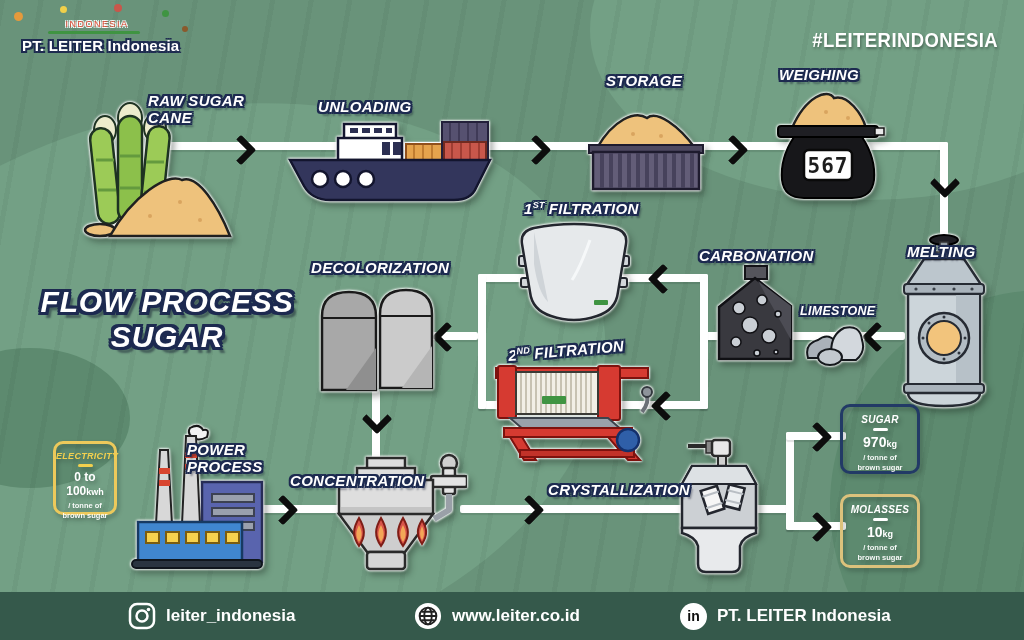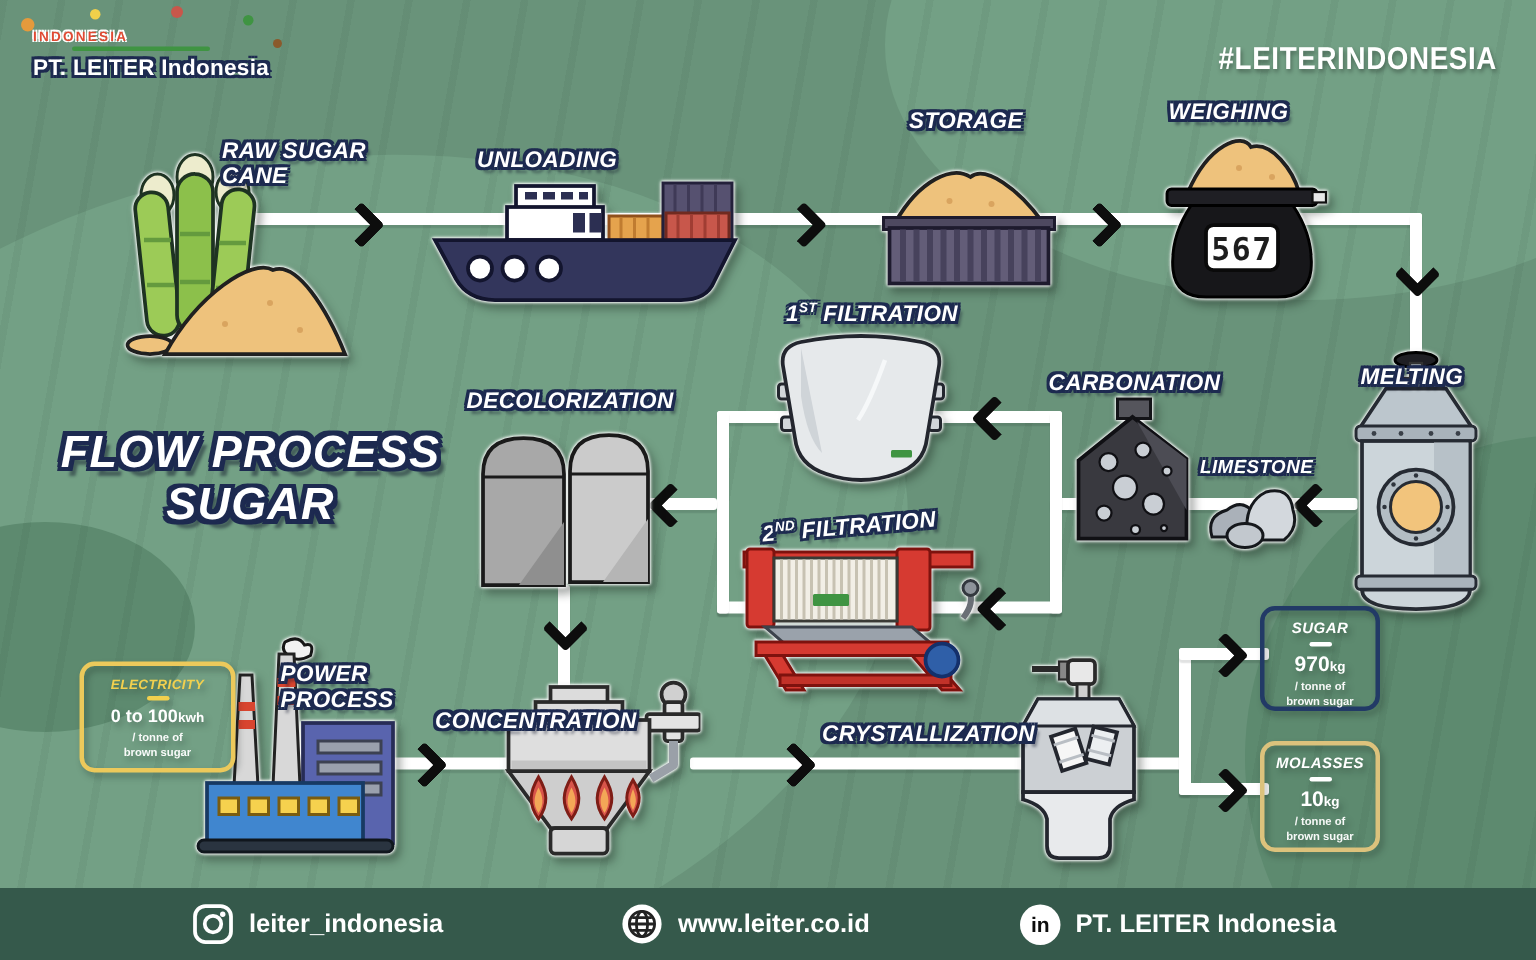--- a/index.html
+++ b/index.html
@@ -50,8 +50,8 @@
     text-shadow:-2px -2px 0 #1d2a50,2px -2px 0 #1d2a50,-2px 2px 0 #1d2a50,
       2px 2px 0 #1d2a50,0 2px 0 #1d2a50,0 -2px 0 #1d2a50,2px 0 0 #1d2a50,-2px 0 0 #1d2a50;}
   .logo .env{display:inline-block;vertical-align:-1px;margin:0 1px;}
-  .logo .sub{color:#e04a33;font-weight:700;font-size:9px;letter-spacing:1.5px;
-    text-align:left;width:150px;margin-top:1px;
+  .logo .sub{color:#e04a33;font-weight:400;font-size:9px;letter-spacing:1.5px;
+    text-align:center;width:150px;margin-top:1px;
     text-shadow:-1px -1px 0 #fff,1px -1px 0 #fff,-1px 1px 0 #fff,1px 1px 0 #fff;}
   .logo .dash{width:92px;height:3px;background:#3f9442;border-radius:2px;margin:2px 0 3px 26px;}
   .logo .company{color:#fff;font-weight:900;font-size:15px;letter-spacing:.2px;

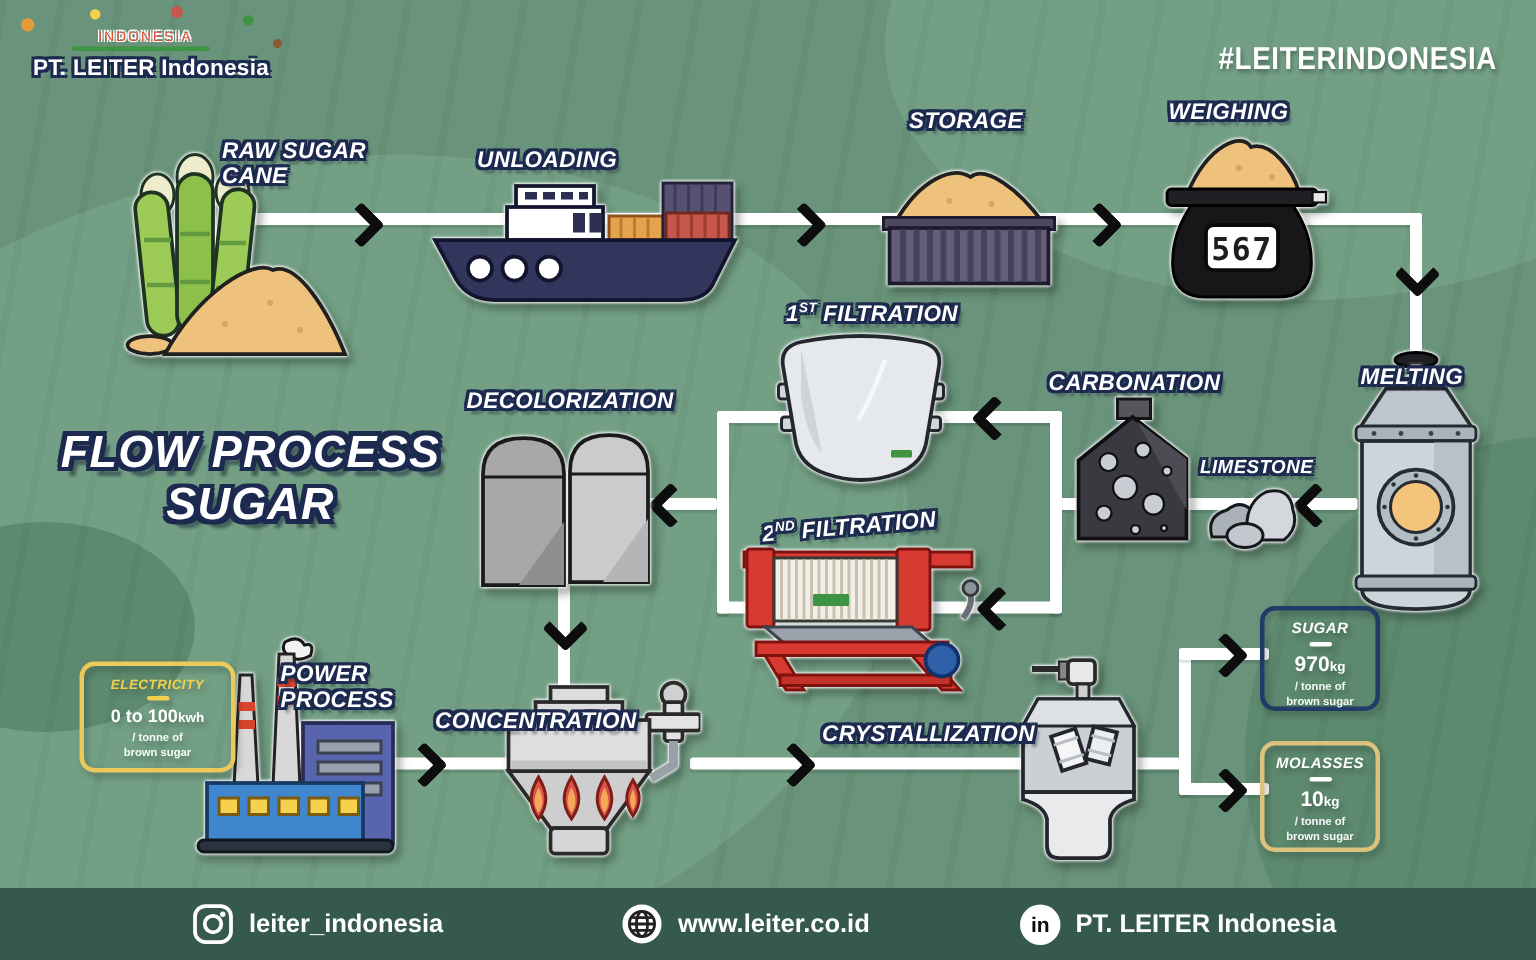--- a/index.html
+++ b/index.html
@@ -364,7 +364,7 @@
     <span style="display:block">SUGAR</span>
   </div>
 
-  <div class="cbox" style="left:53px;top:441px;width:104px;height:74px;border-color:#ecc95b;">
+  <div class="cbox" style="left:53px;top:441px;width:64px;height:74px;border-color:#ecc95b;">
     <div class="t" style="color:#f2d04e;">ELECTRICITY</div>
     <div class="dv" style="background:#f2d04e;"></div>
     <div class="v" style="font-size:12px;"><span>0 to 100</span><span class="unit">kwh</span></div>

